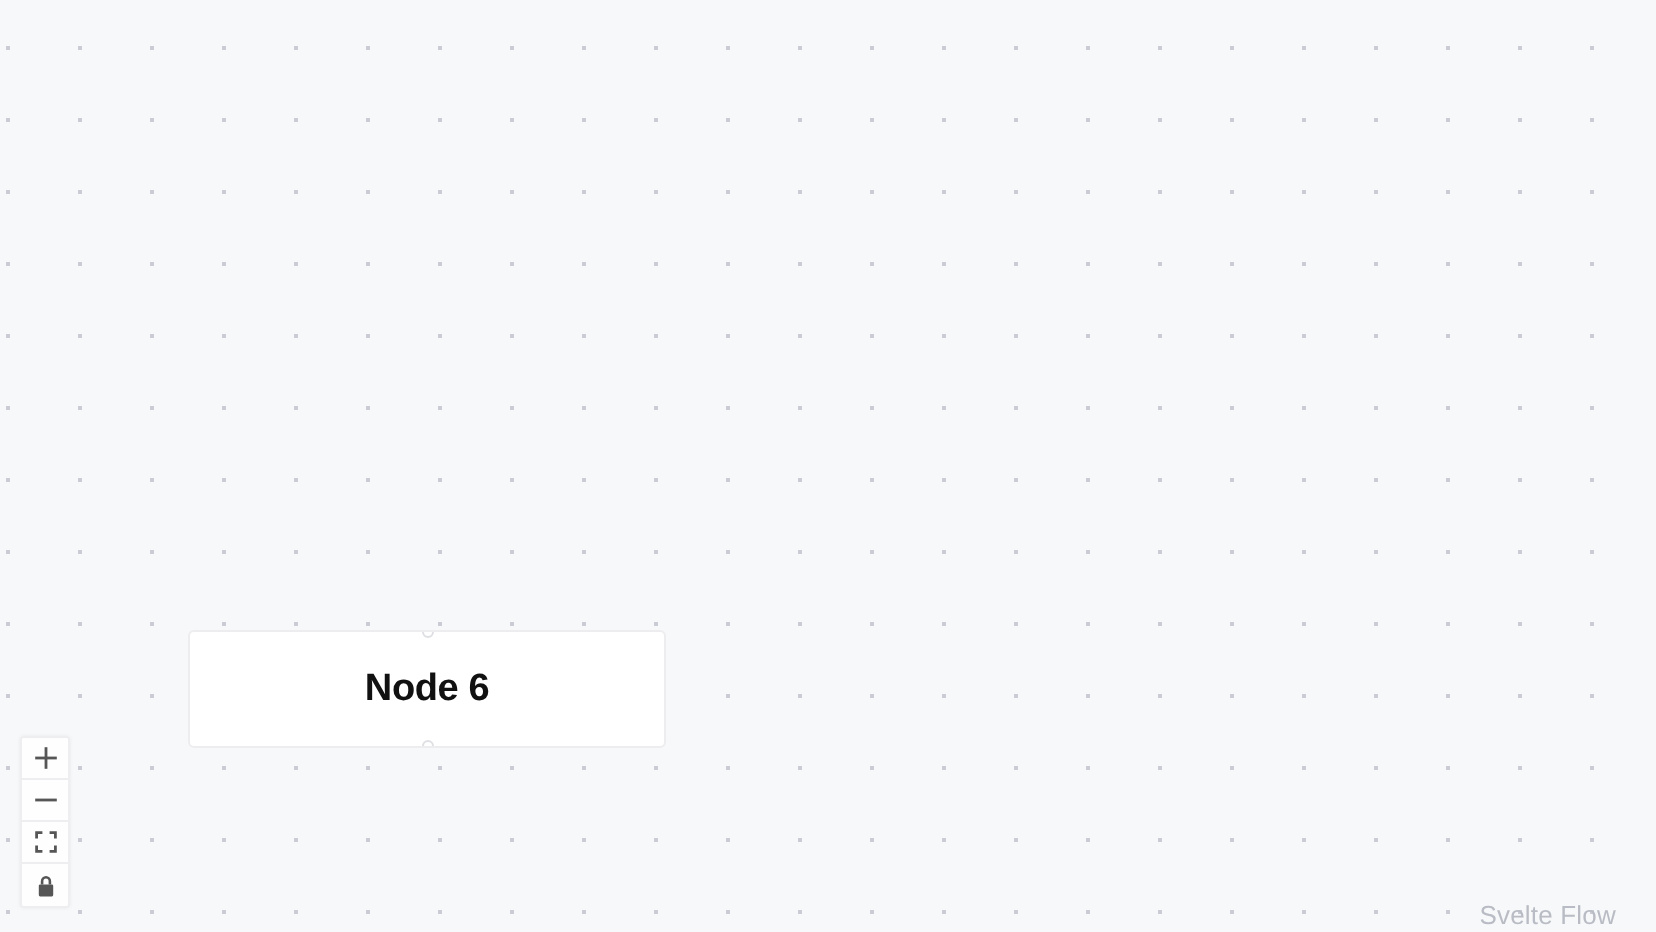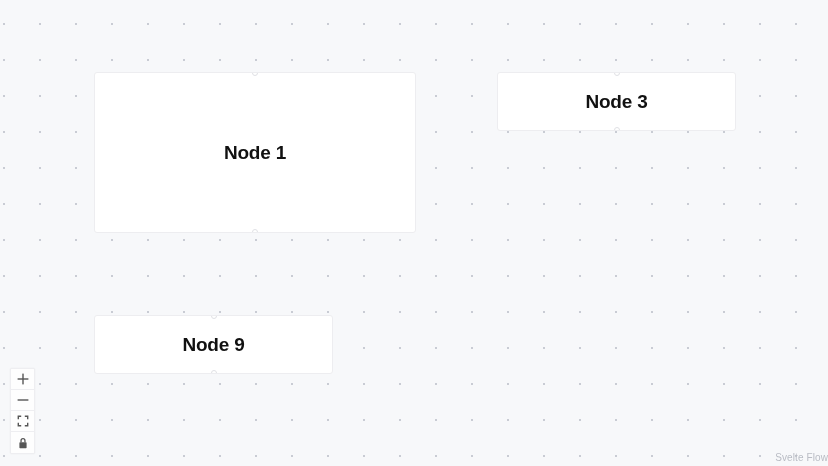--- a/index.html
+++ b/index.html
@@ -136,11 +136,6 @@
     <span class="handle bottom"></span>
   </div>
 
-  <div class="node" id="node-3" style="left: 497px; top: 72px; width: 239px; height: 59px;">
-    <span class="handle top"></span>
-    <span class="node-label">Node 3</span>
-    <span class="handle bottom"></span>
-  </div>
 
 
   <div id="controls">

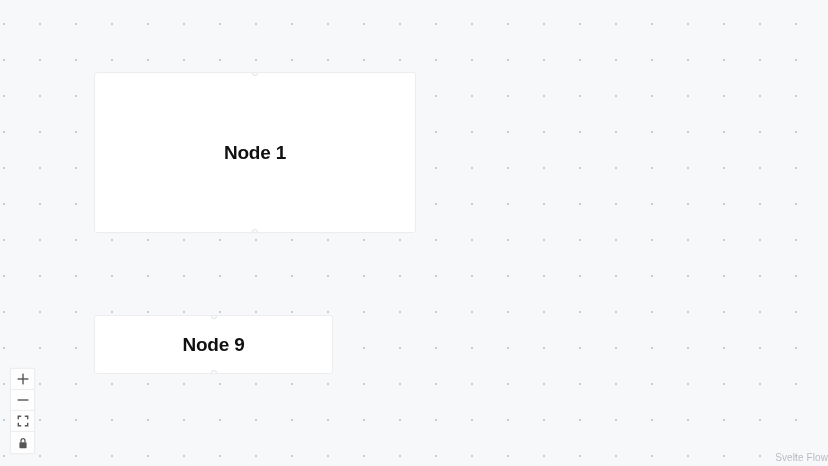--- a/index.html
+++ b/index.html
@@ -124,11 +124,6 @@
 
 <div id="flow-canvas" style="background-color: rgb(247, 248, 250); background-size: 36px 36px;">
 
-  <div class="node" id="node-1" style="left: 94px; top: 72px; width: 322px; height: 161px;">
-    <span class="handle top"></span>
-    <span class="node-label">Node 1</span>
-    <span class="handle bottom"></span>
-  </div>
 
   <div class="node" id="node-2" style="left: 94px; top: 315px; width: 239px; height: 59px;">
     <span class="handle top"></span>

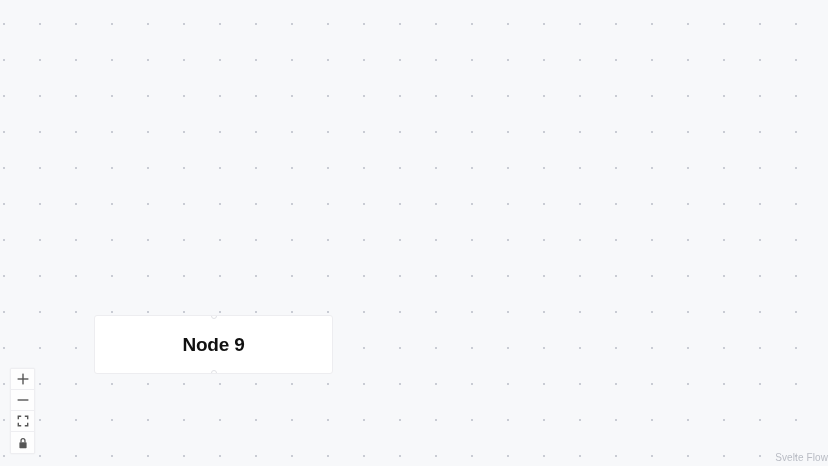--- a/index.html
+++ b/index.html
@@ -127,7 +127,7 @@
 
   <div class="node" id="node-2" style="left: 94px; top: 315px; width: 239px; height: 59px;">
     <span class="handle top"></span>
-    <span class="node-label">Node 9</span>
+    <span class="node-label">Node 6</span>
     <span class="handle bottom"></span>
   </div>
 

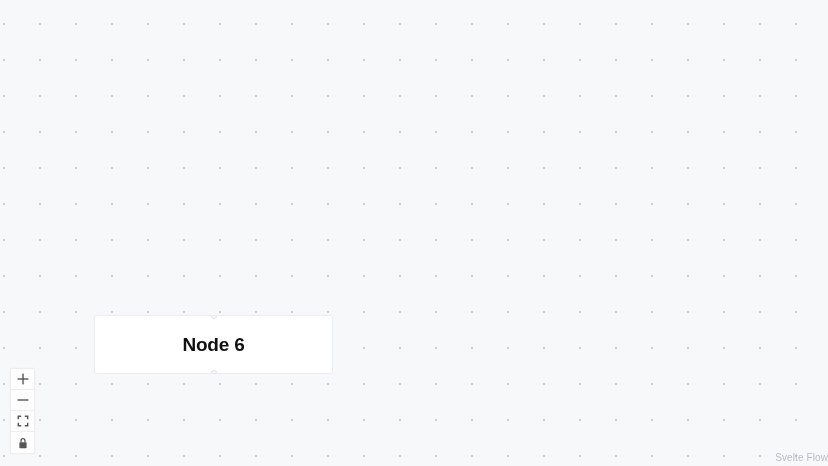--- a/index.html
+++ b/index.html
@@ -109,9 +109,9 @@
   
   #attribution {
     position: absolute;
-    right: 0;
+    right: 20px;
     bottom: 2px;
-    font-size: 10px;
+    font-size: 13px;
     line-height: 12px;
     color: #b9bcc4;
     letter-spacing: 0.1px;

